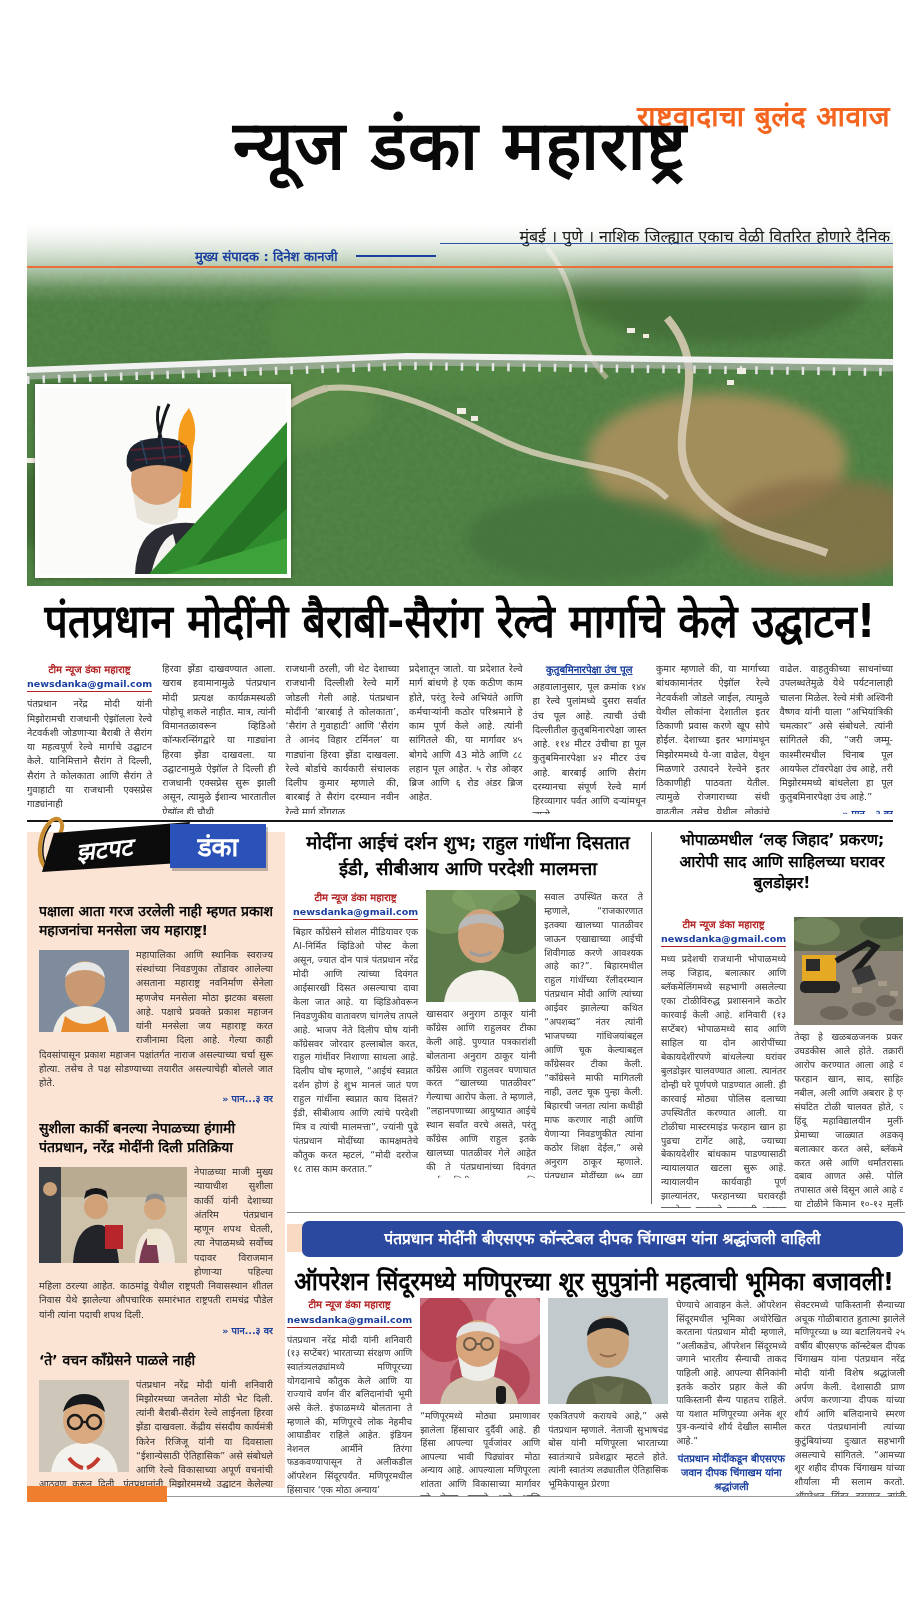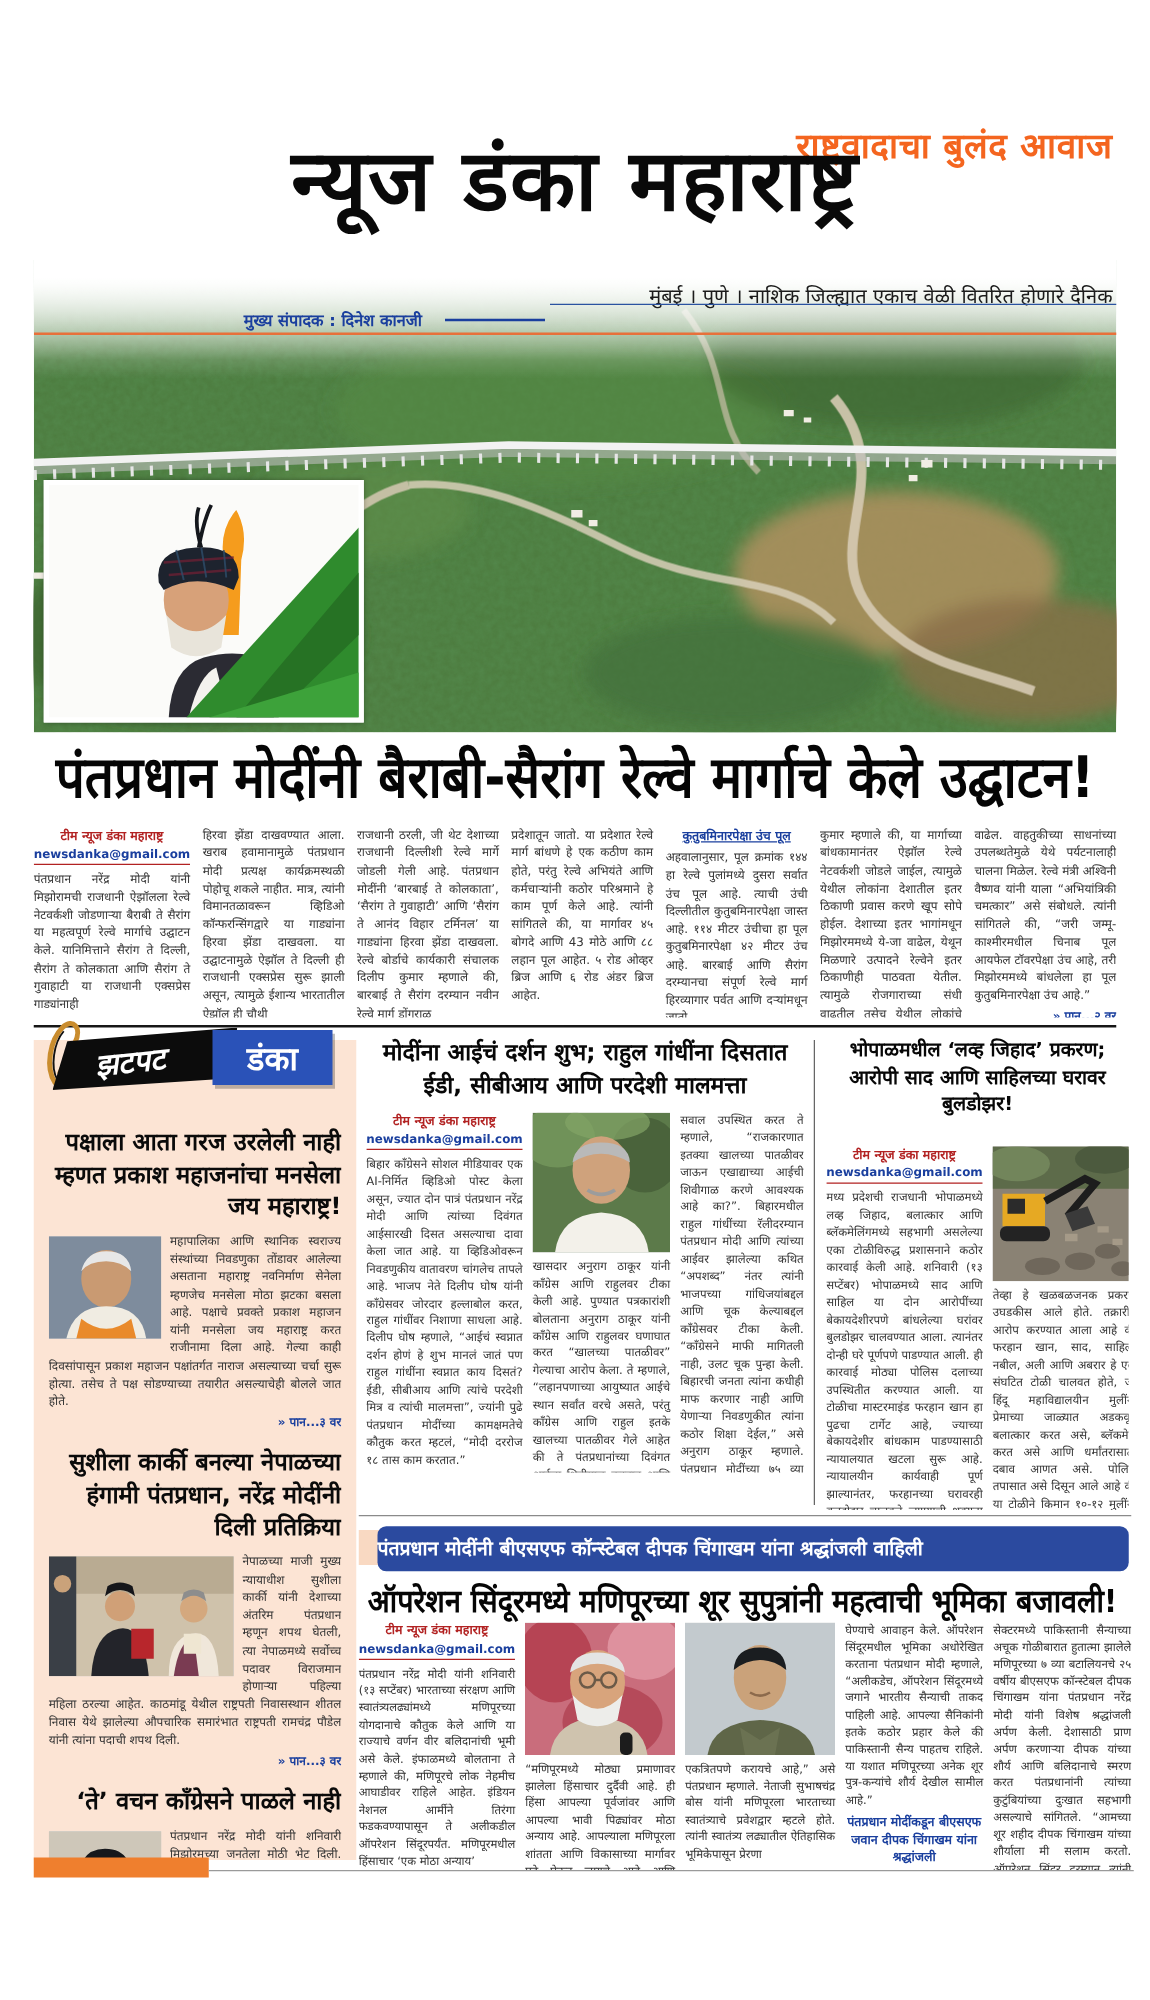--- a/index.html
+++ b/index.html
@@ -41,7 +41,7 @@
   .jz-blue { position:absolute; left:140px; top:6px; width:96px; height:44px; background:#2a52b8; box-shadow:2px 3px 0 rgba(0,0,0,.25); display:flex; align-items:center; justify-content:center; color:#fff; font-size:26px; font-weight:bold; }
   .jz-clip { position:absolute; left:0; top:-4px; }
   .pink-article { margin-bottom:10px; overflow:hidden; }
-  .pink-article h3 { text-align:right; font-size:19px; line-height:1.35; color:#0a0a0a; margin:4px 0 8px; }
+  .pink-article h3 { text-align:left; font-size:14px; line-height:1.35; color:#0a0a0a; margin:4px 0 8px; }
   .pink-article .ph { float:left; margin:2px 7px 2px 0; background:#ccc; overflow:hidden; }
   .pink-article p { font-size:9.5px; line-height:1.5; text-align:justify; color:#333; }
   .orange-bar { position:absolute; top:1486px; left:27px; width:140px; height:16px; background:#ef7f2e; }

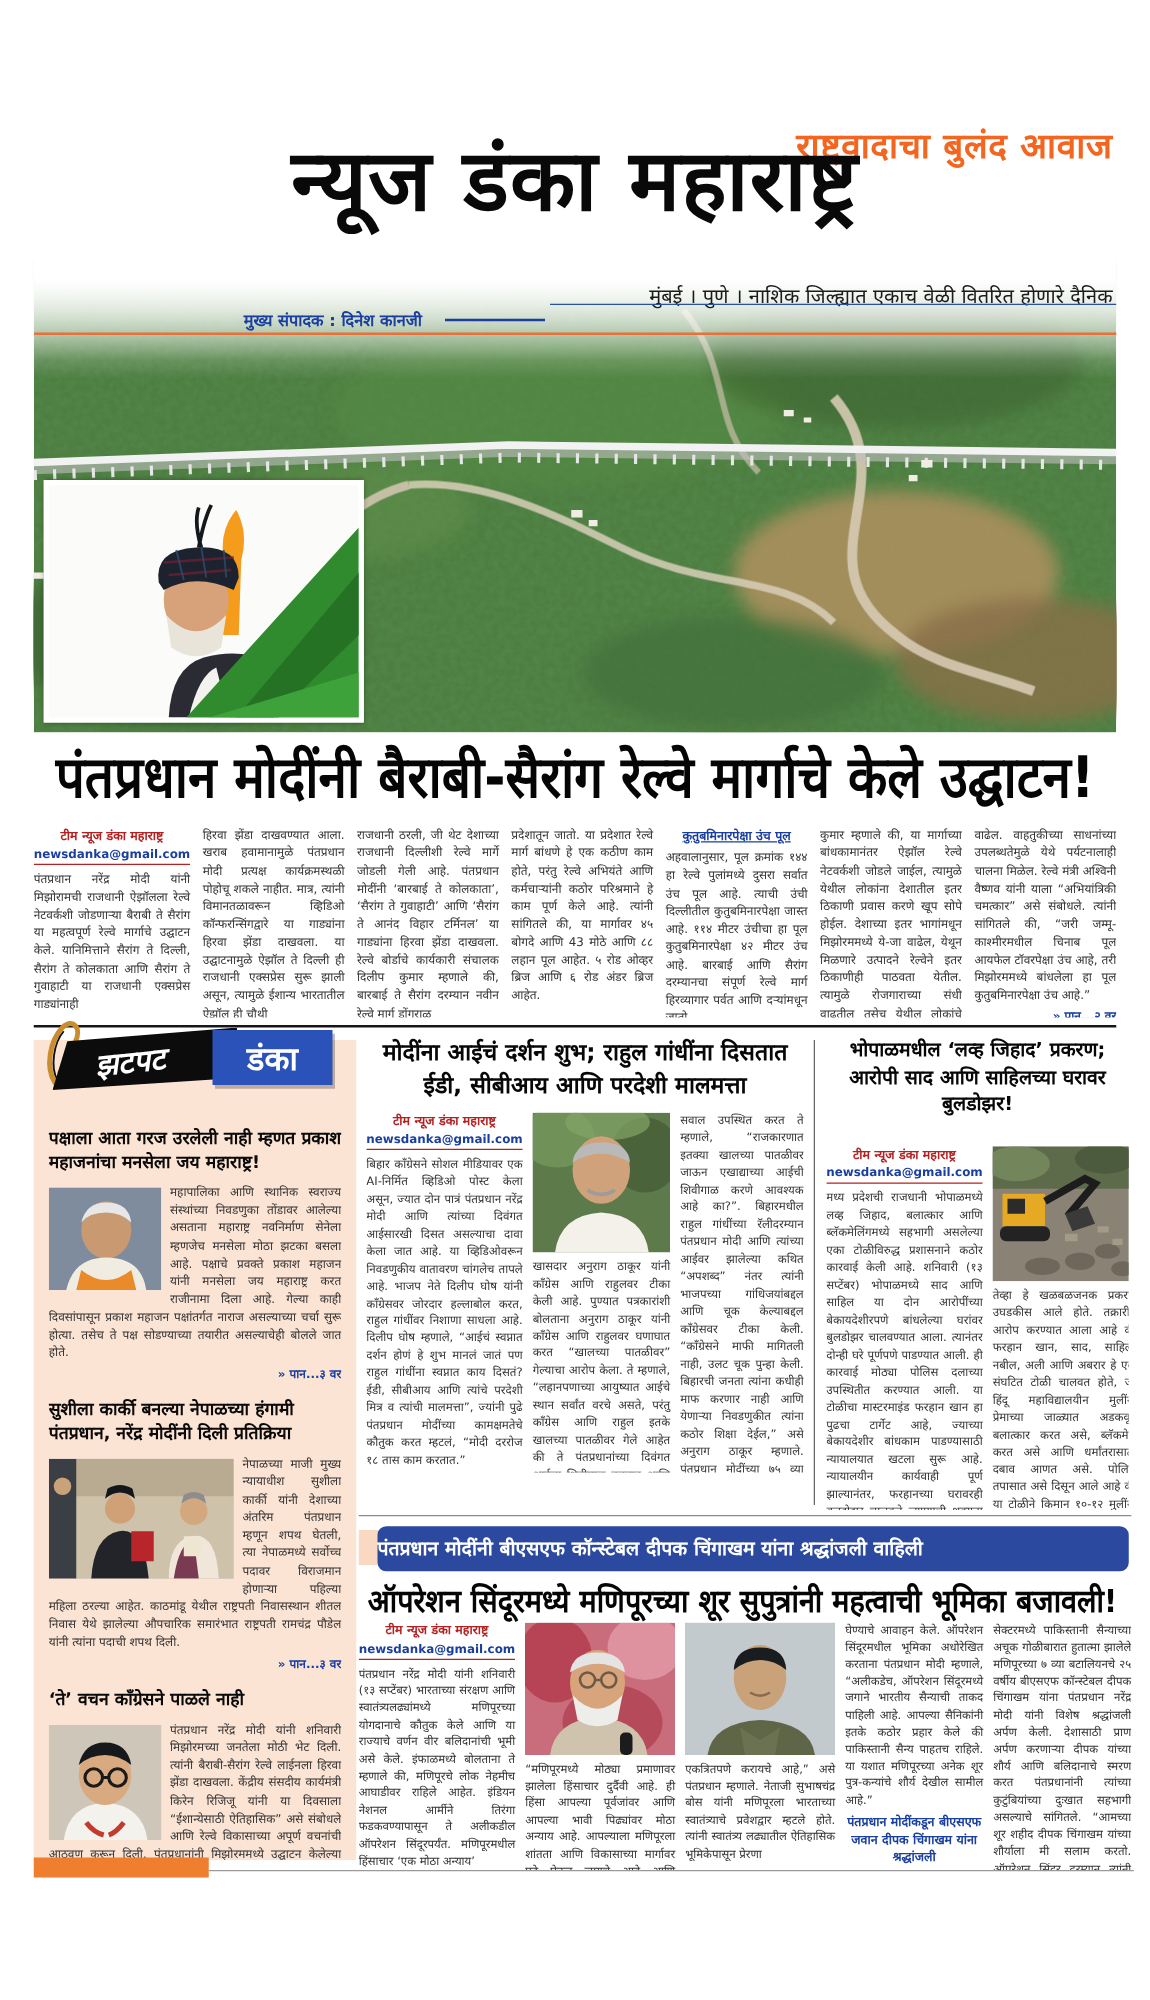--- a/index.html
+++ b/index.html
@@ -60,7 +60,7 @@
 
   
   .peach-square { position:absolute; top:1224px; left:287px; width:26px; height:28px; background:#f9d9c2; }
-  .blue-banner { position:absolute; top:1221px; left:302px; width:601px; height:36px; background:#2b4a9f; border-radius:7px; color:#fff; font-size:15.5px; font-weight:bold; line-height:36px; z-index:3; }
+  .blue-banner { position:absolute; top:1221px; left:302px; width:601px; height:36px; background:#2b4a9f; border-radius:7px; color:#fff; font-size:15.5px; font-weight:bold; text-align:center; line-height:36px; z-index:3; }
   .bottom-headline { position:absolute; top:1262px; left:278px; width:632px; text-align:center; font-size:23px; font-weight:bold; color:#050505; white-space:nowrap; transform:scaleY(1.1); transform-origin:top center; }
   .bottom-body { position:absolute; top:1298px; left:287px; width:618px; height:198px; display:grid; grid-template-columns:repeat(5,1fr); gap:8px; font-size:9.2px; line-height:1.48; text-align:justify; color:#333; overflow:hidden; }
   .bottom-body .subhead-blue { text-decoration:none; margin:4px 0 3px; line-height:1.4; }

